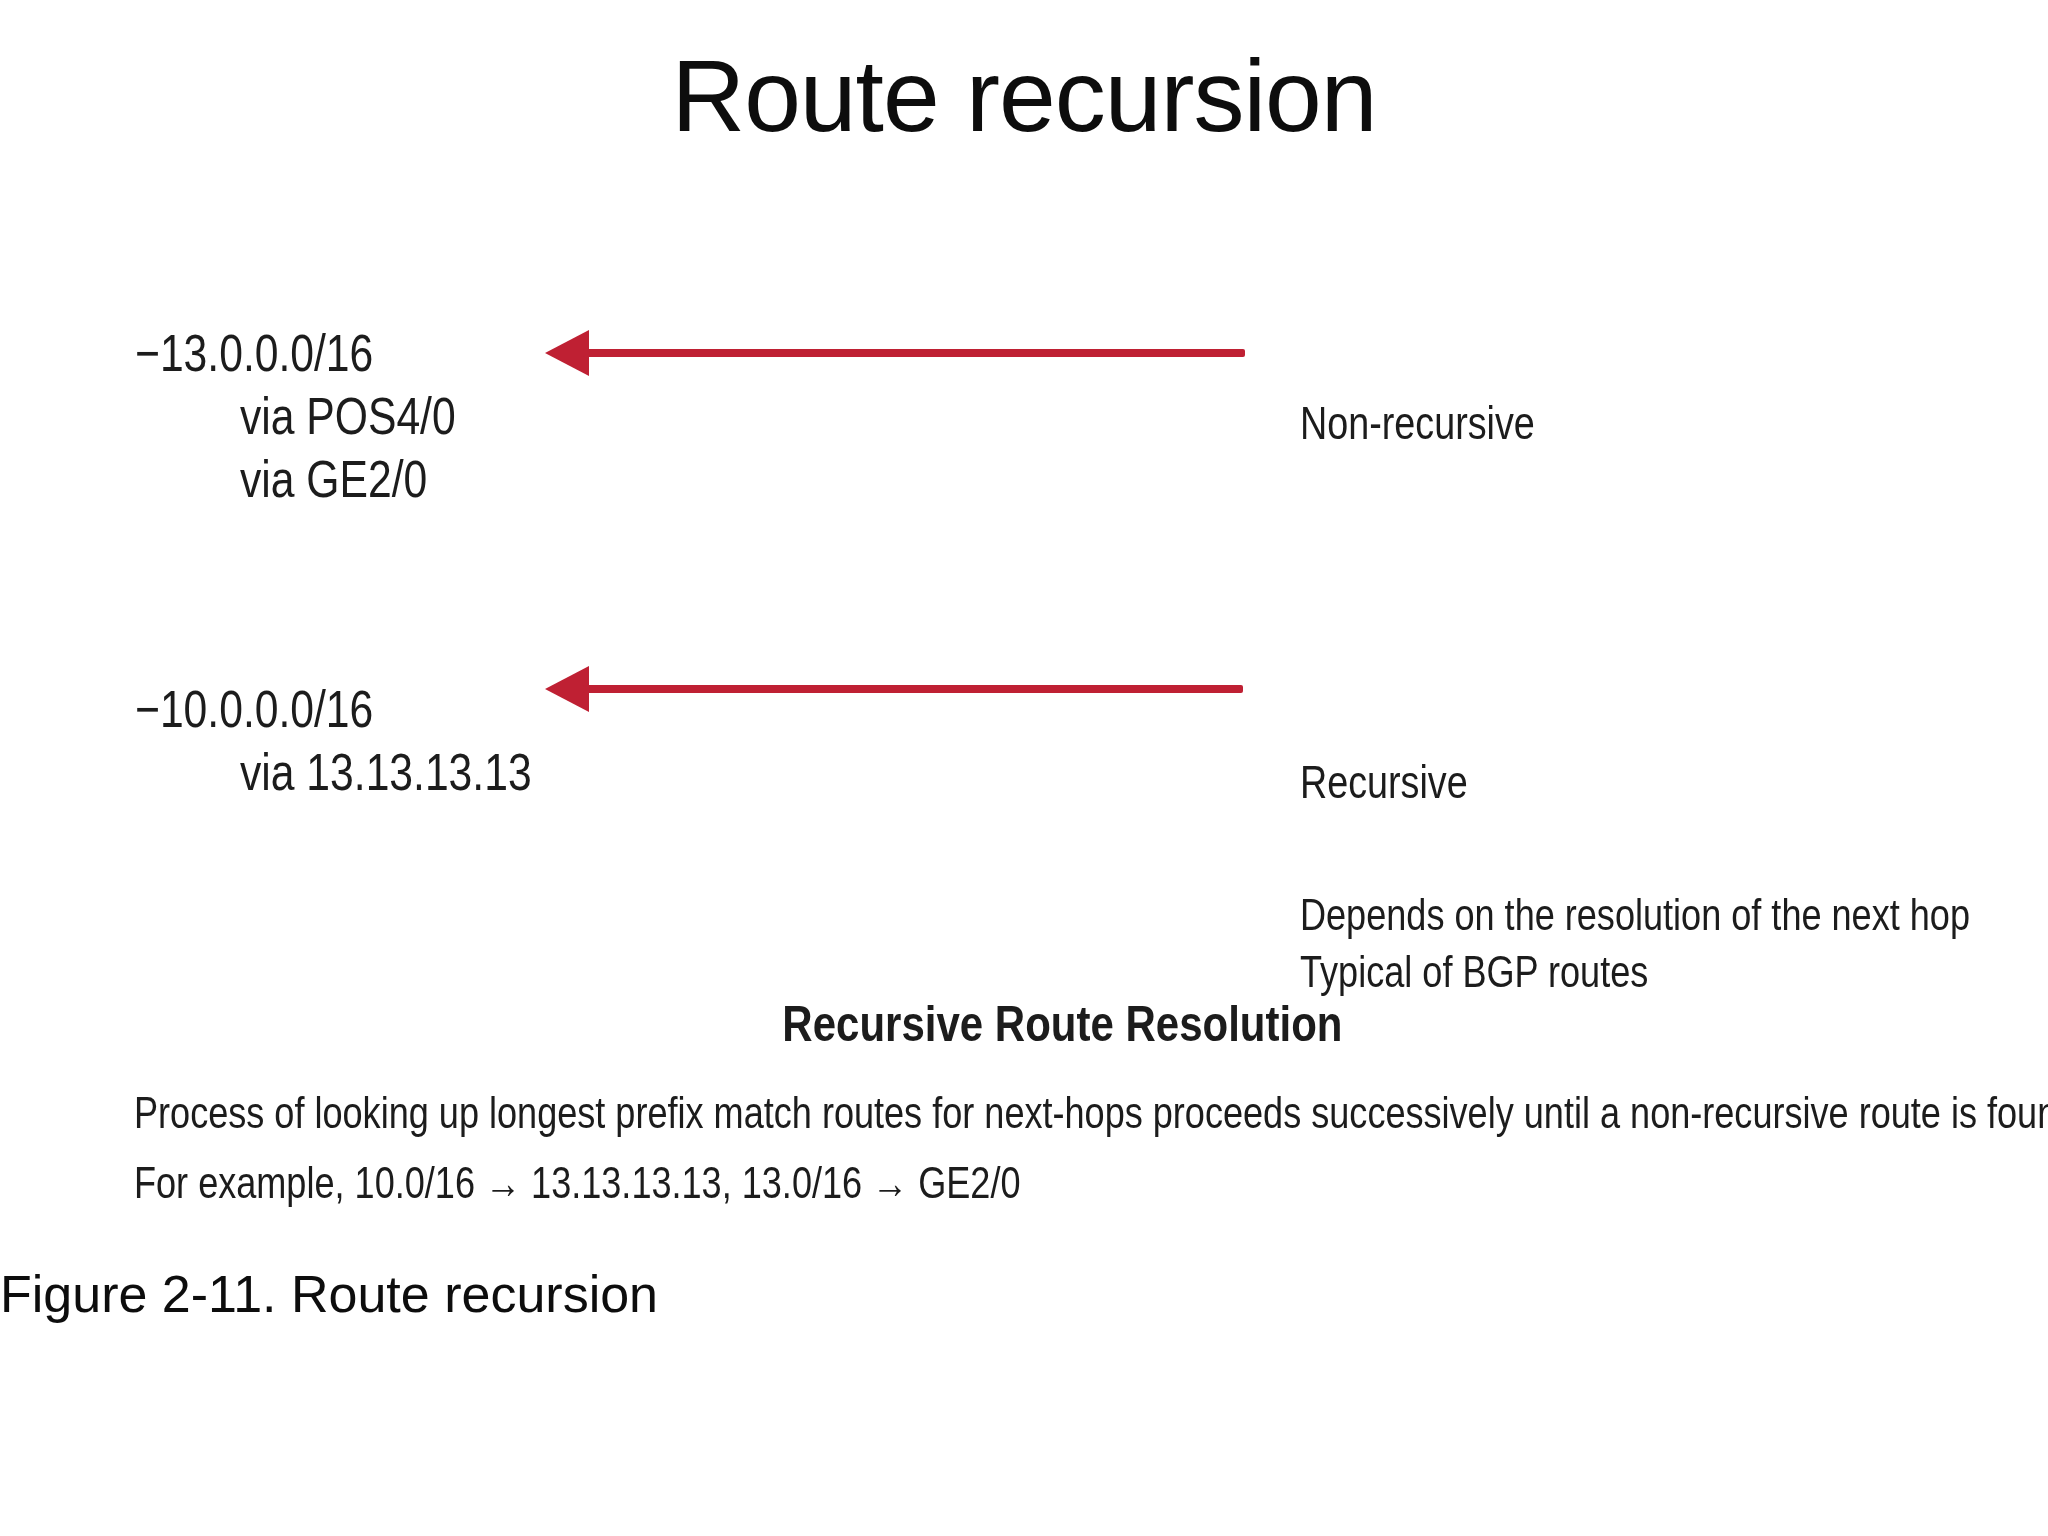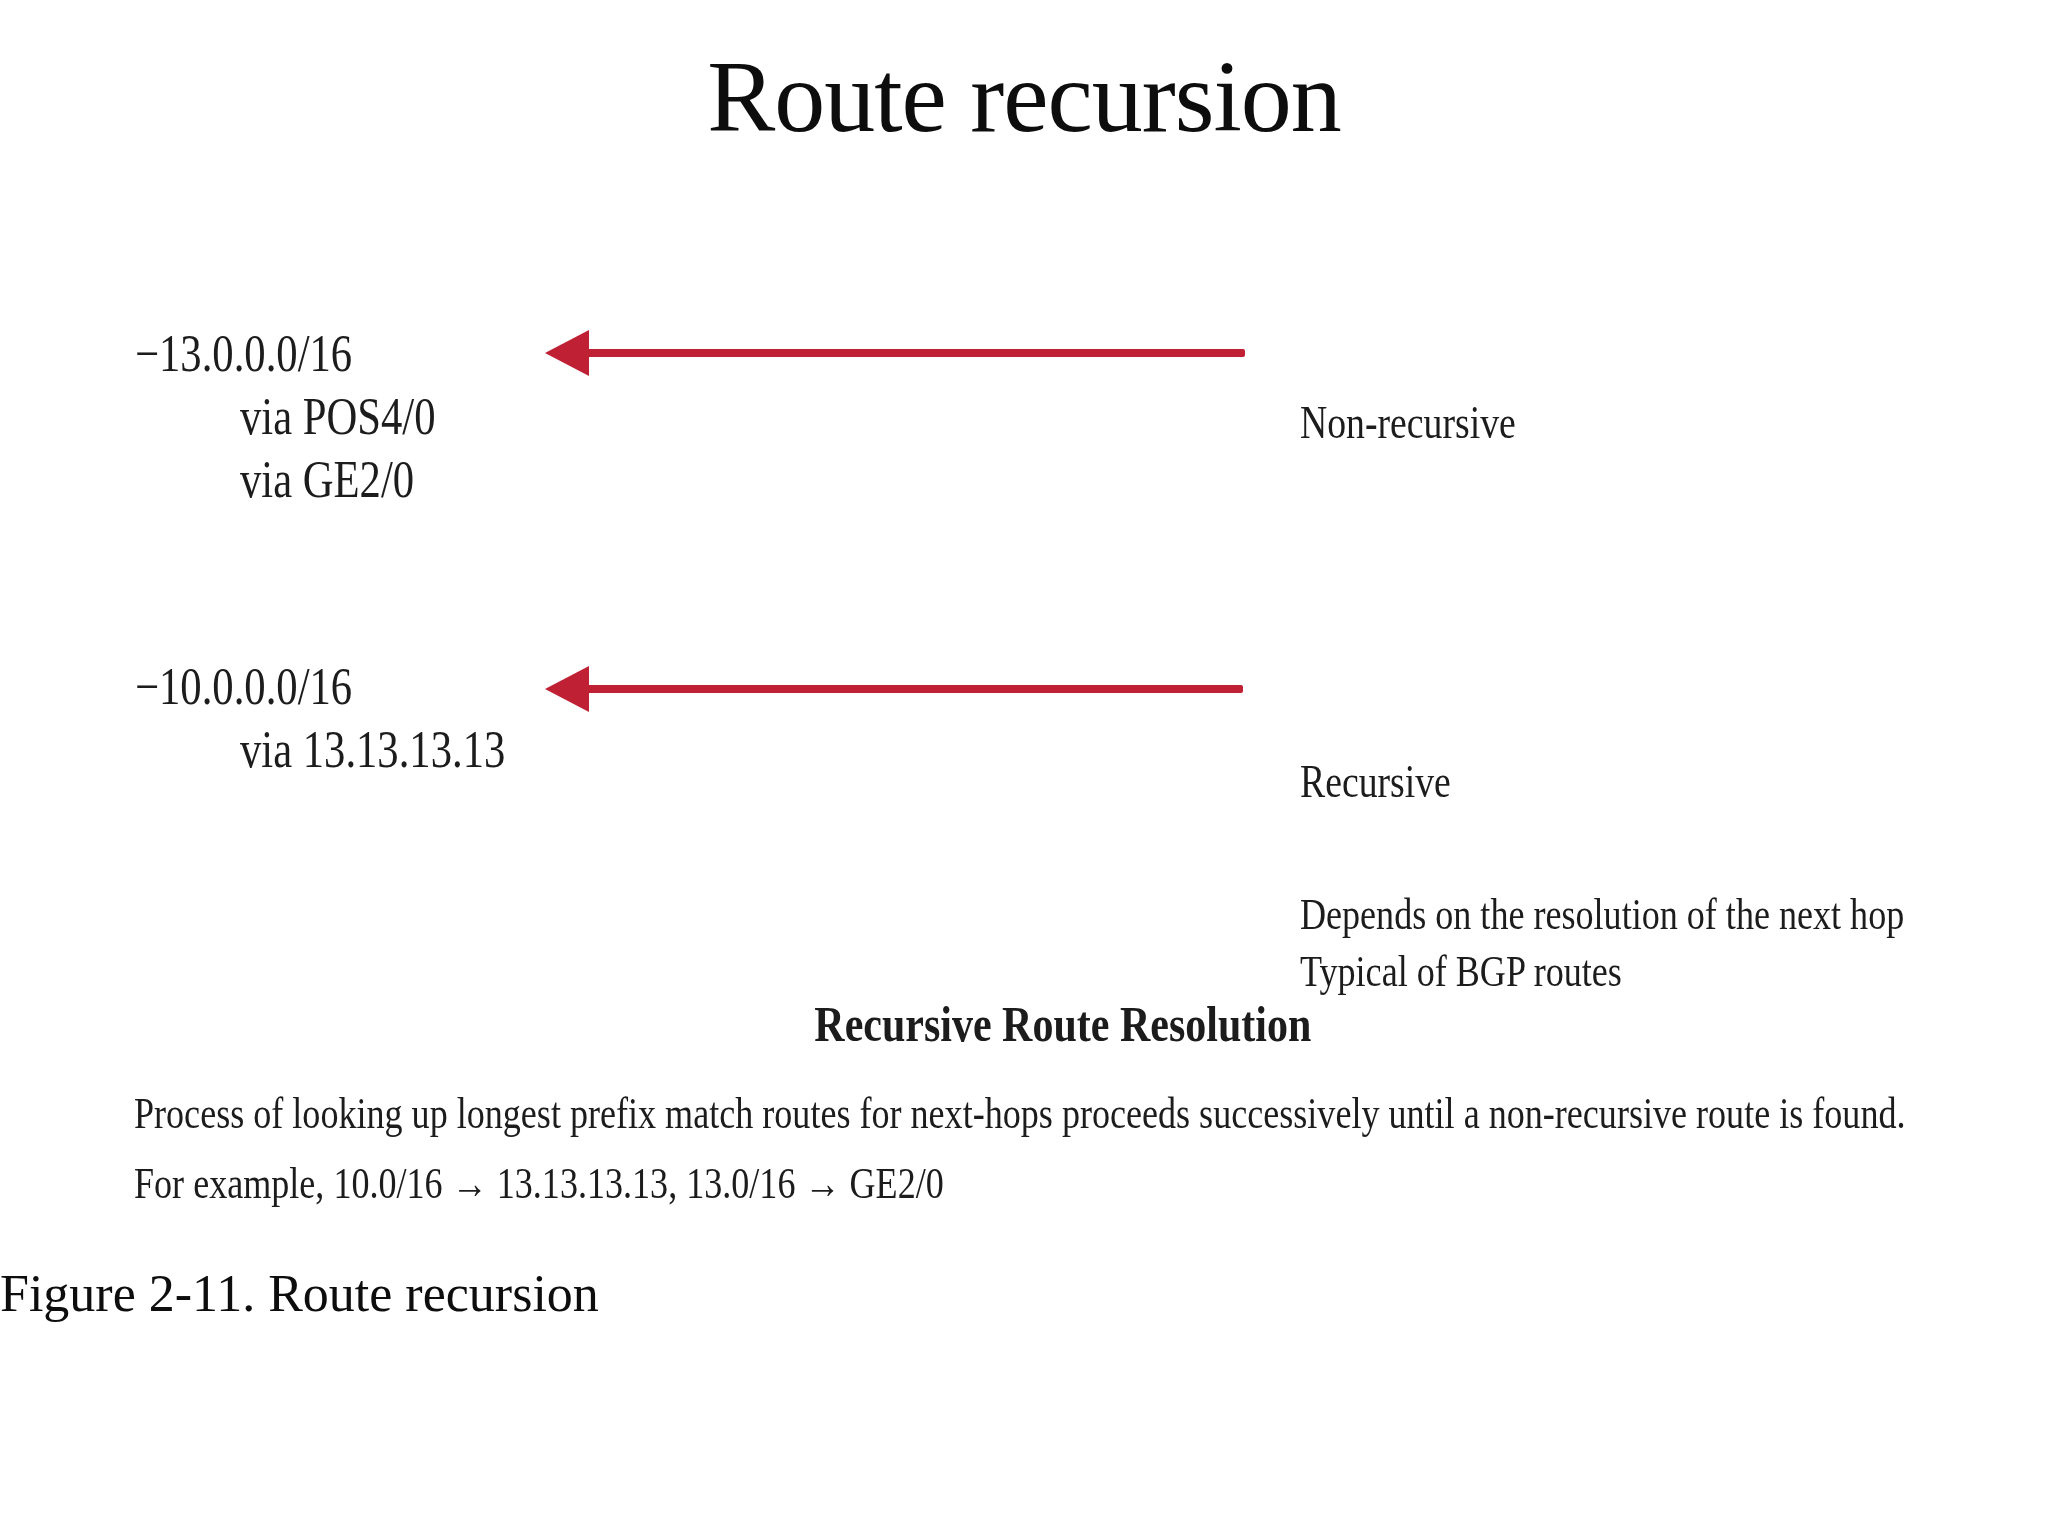--- a/index.html
+++ b/index.html
@@ -12,7 +12,7 @@
     width:2048px;height:1496px;
     background:#ffffff;
     overflow:hidden;
-    font-family:Liberation Serif, serif;
+    font-family:Liberation Sans, sans-serif;
     color:var(--ink);
   }
   

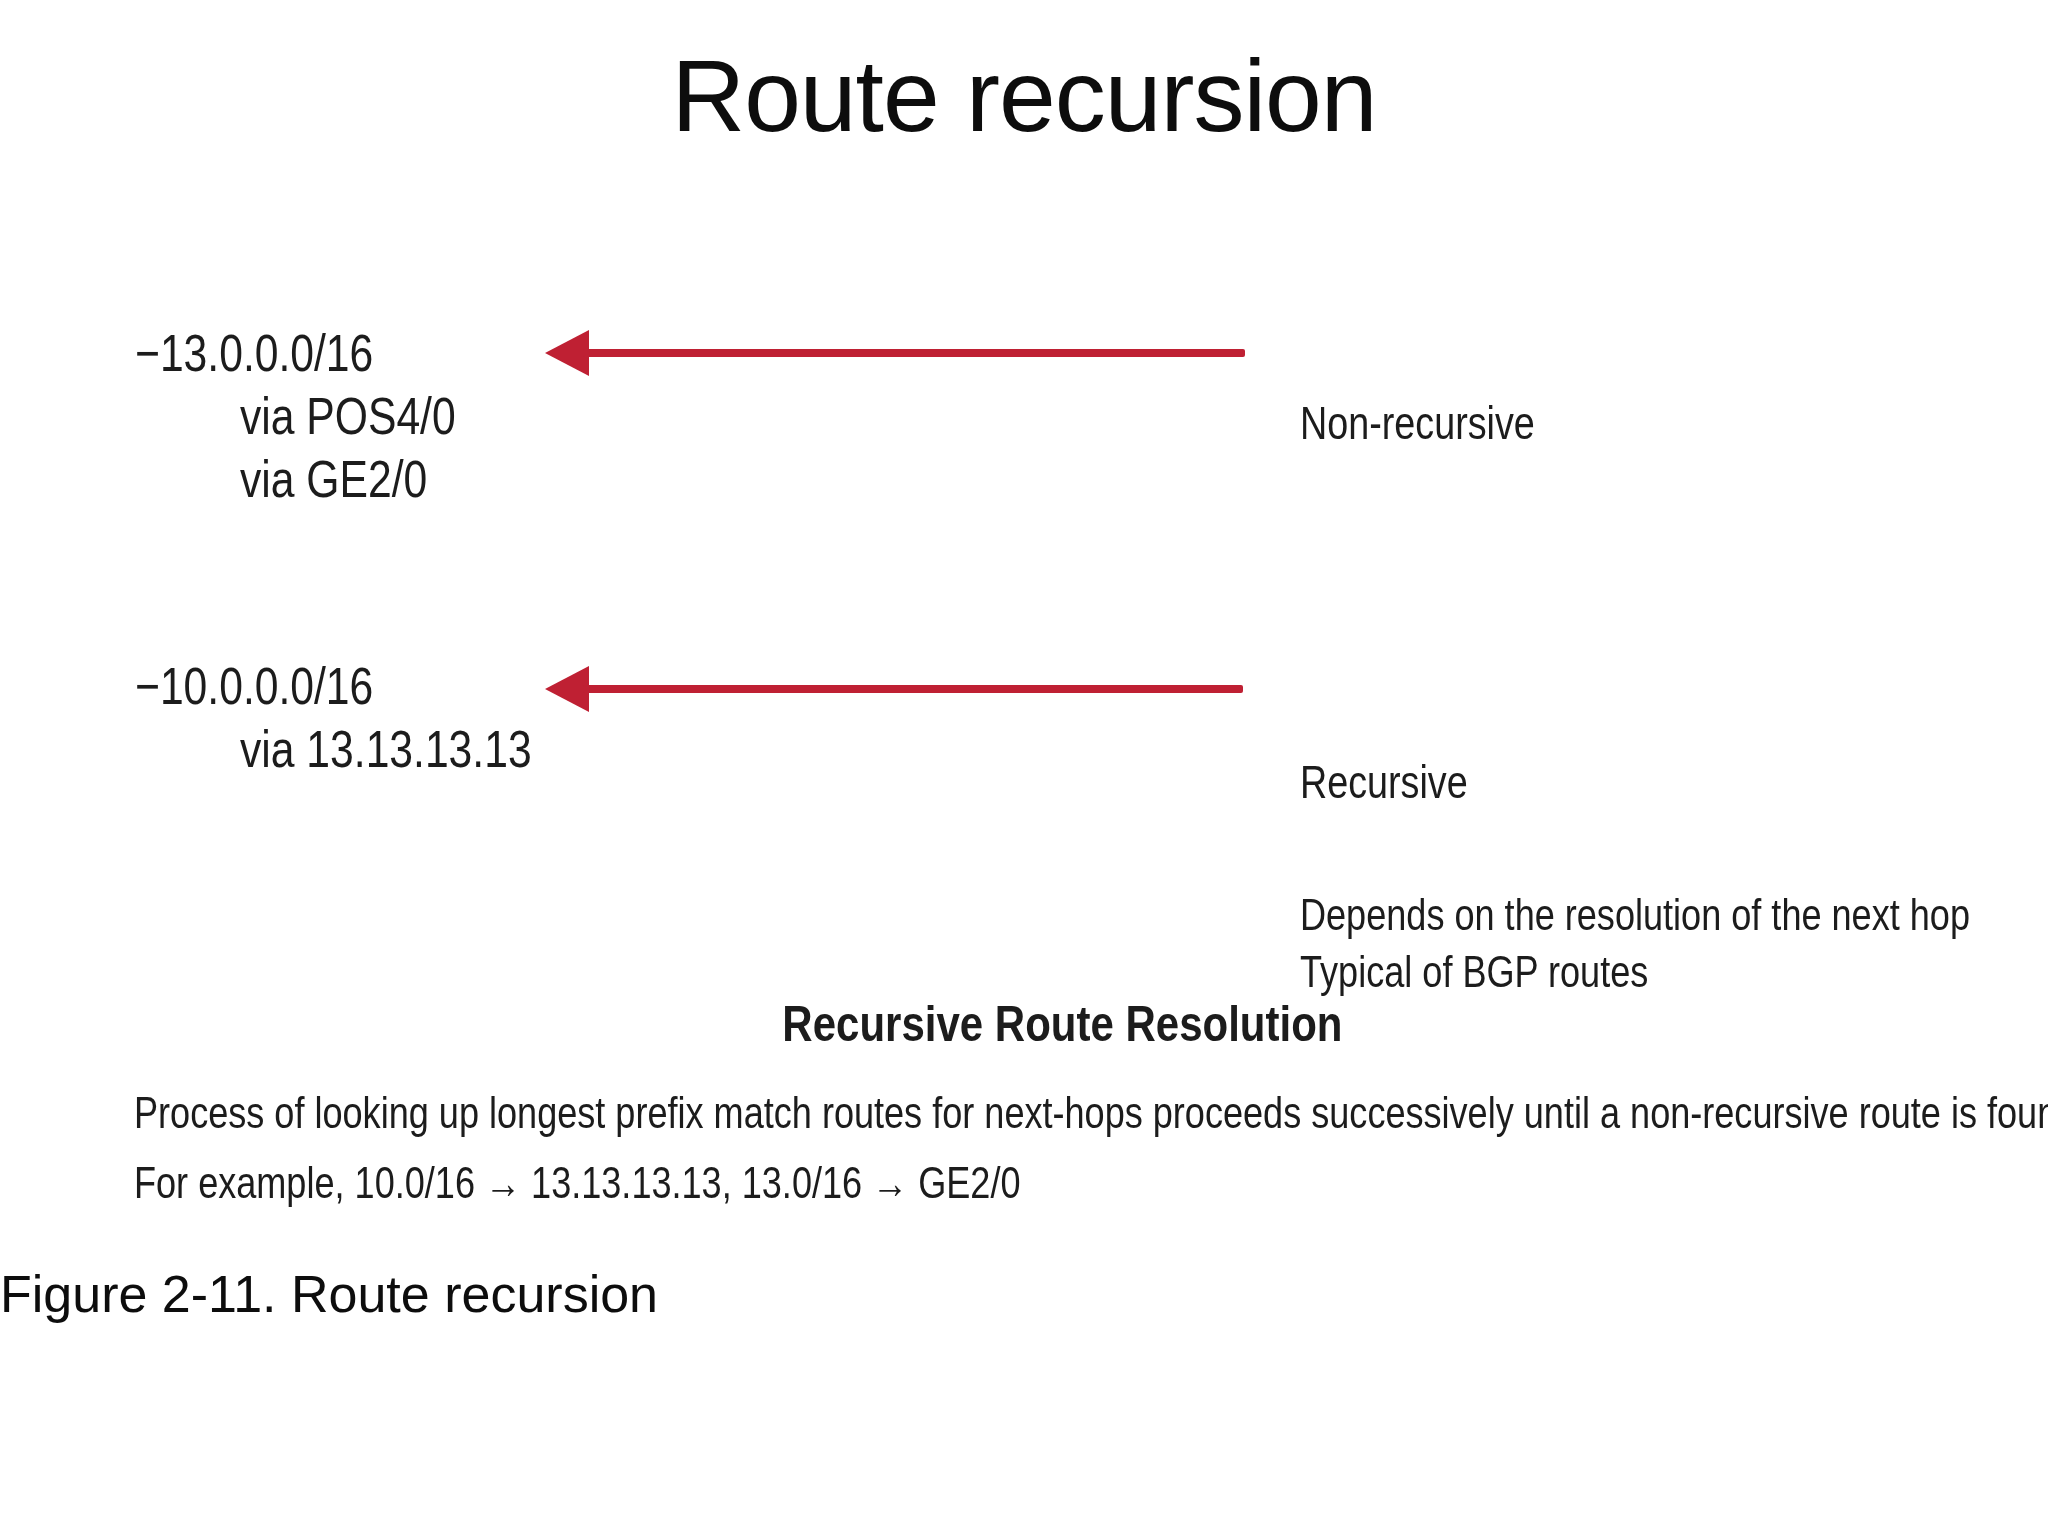--- a/index.html
+++ b/index.html
@@ -42,7 +42,7 @@
   }
   .route-block .via{padding-left:105px;}
   .rb1{top:322px;}
-  .rb2{top:655px;}
+  .rb2{top:678px;}
 
   
   .arrow{position:absolute;height:46px;}

